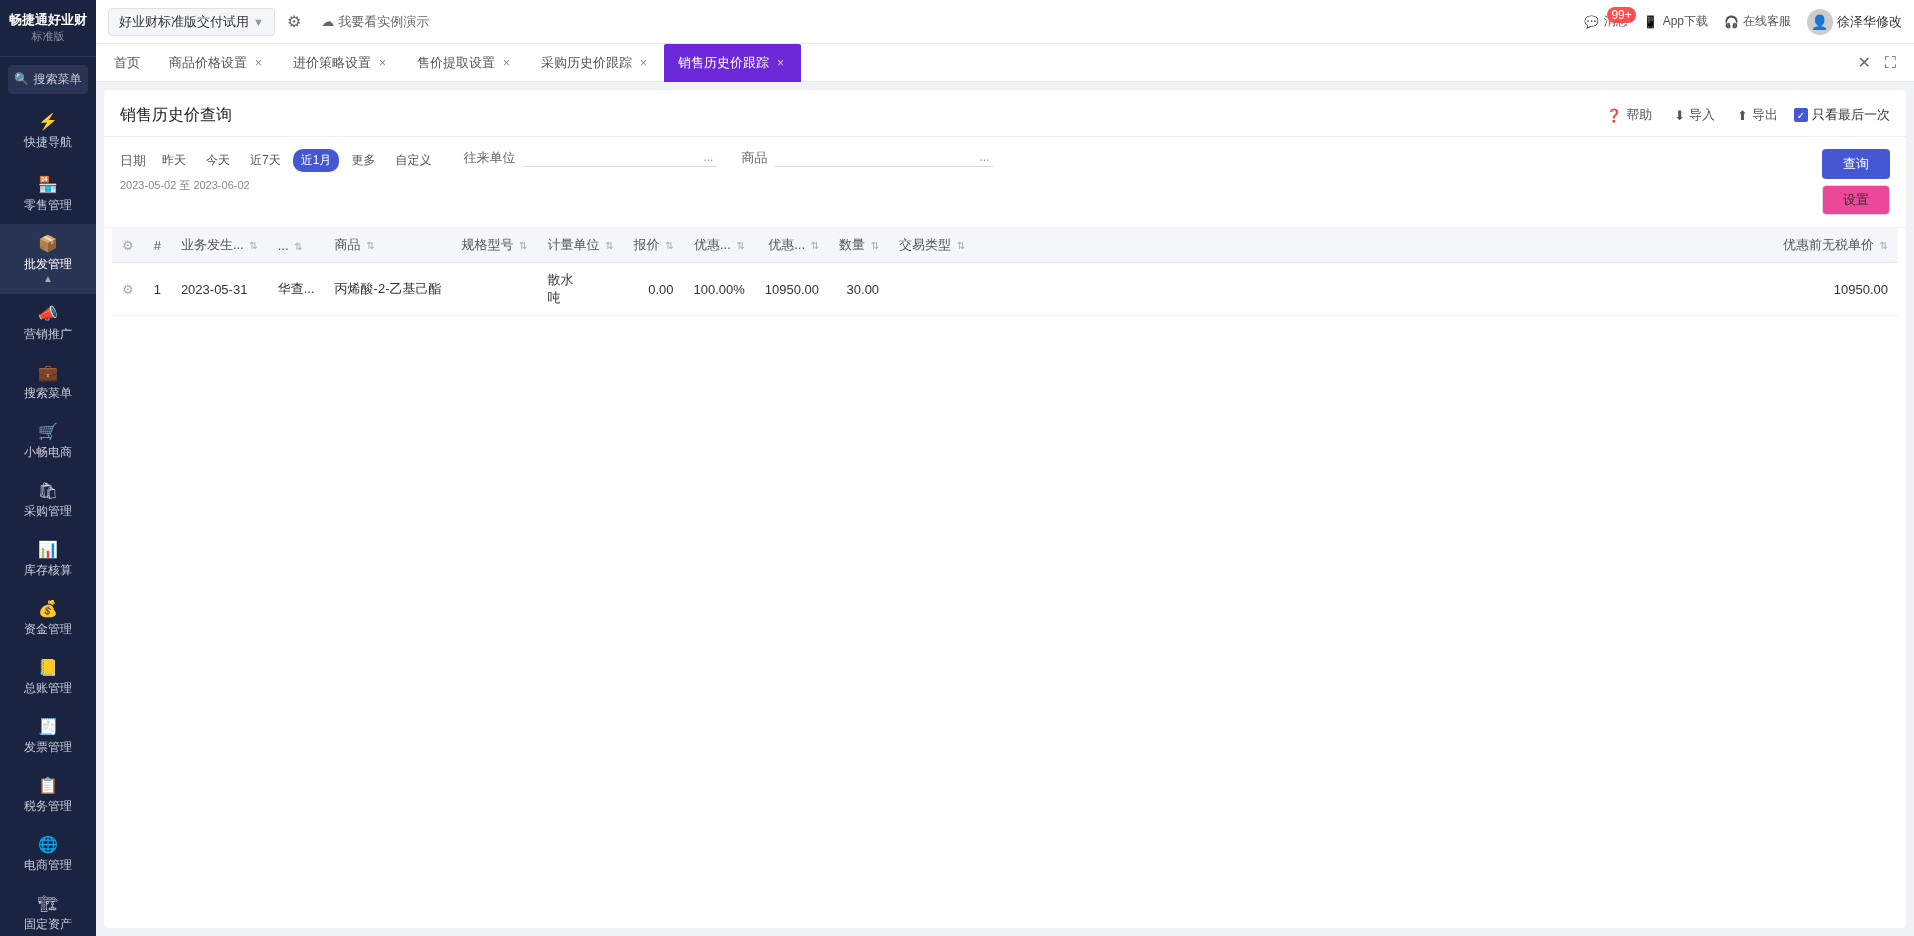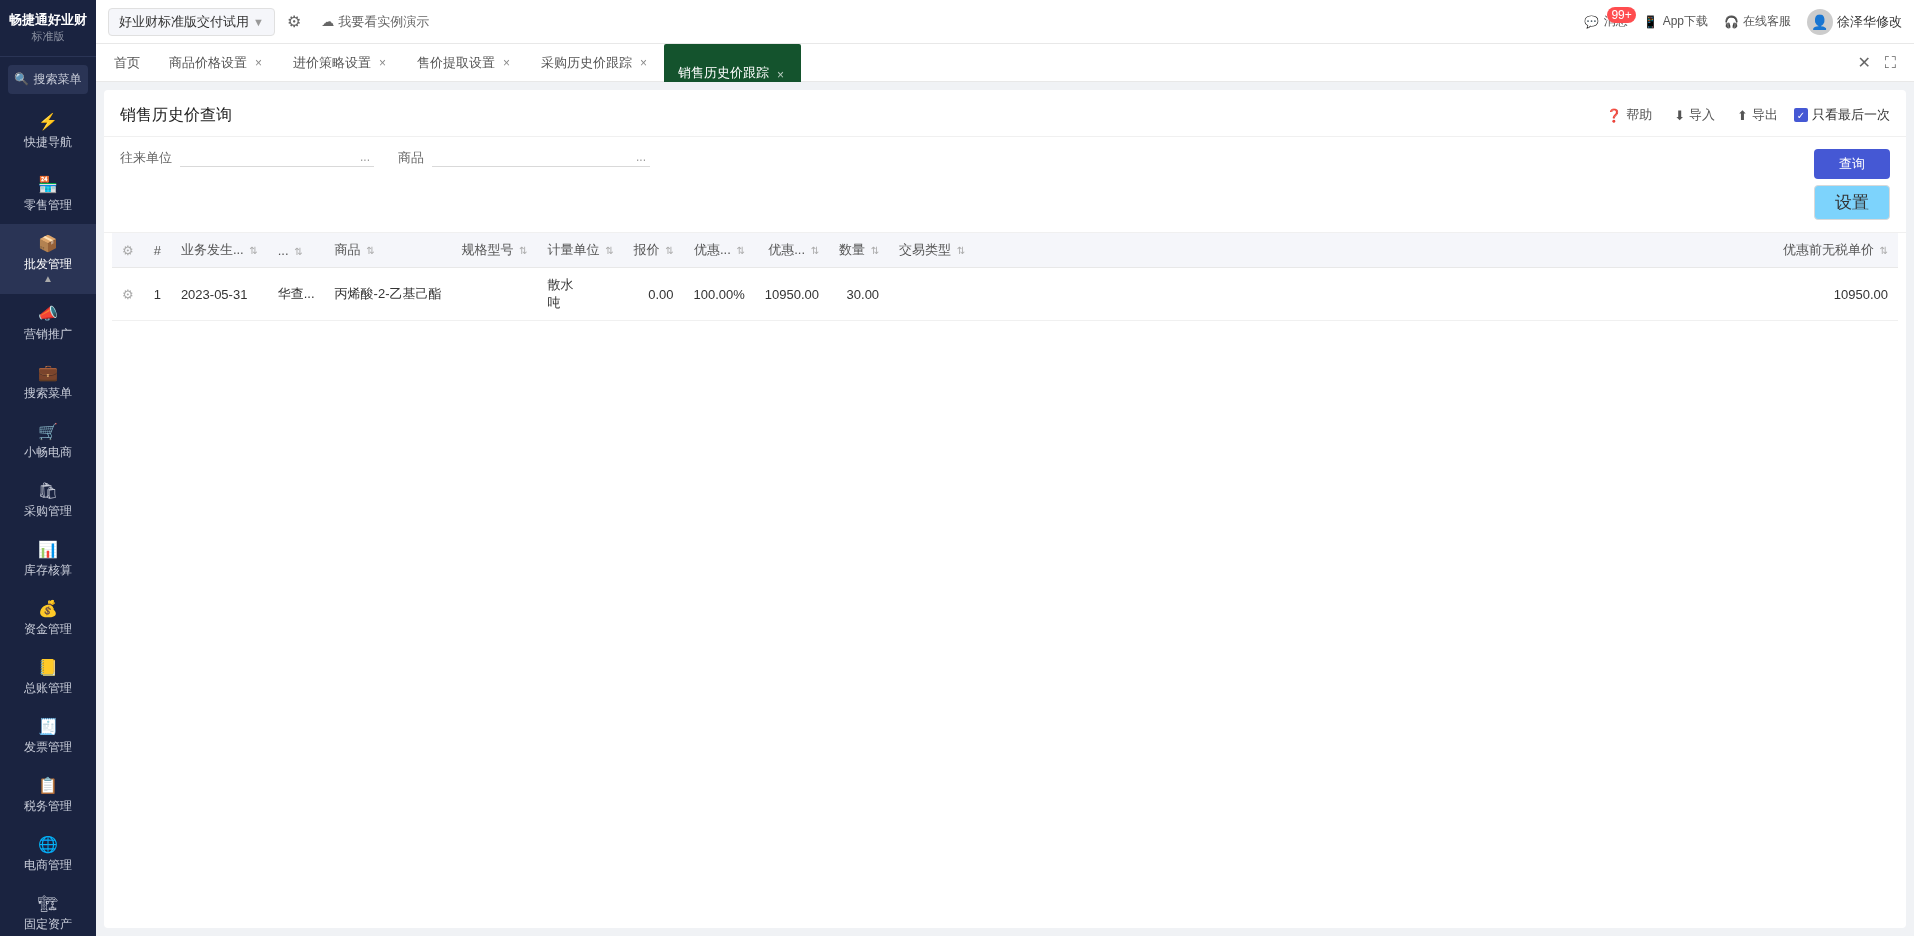--- a/index.html
+++ b/index.html
@@ -182,10 +182,9 @@
       gap: 6px;
     }
     .tab.active {
-      background: #14532d;
+      background: #6d28d9;
       color: #fff;
       border-radius: 2px 2px 0 0;
-      align-items: flex-end;
     }
     .tab .close-btn {
       font-size: 12px;

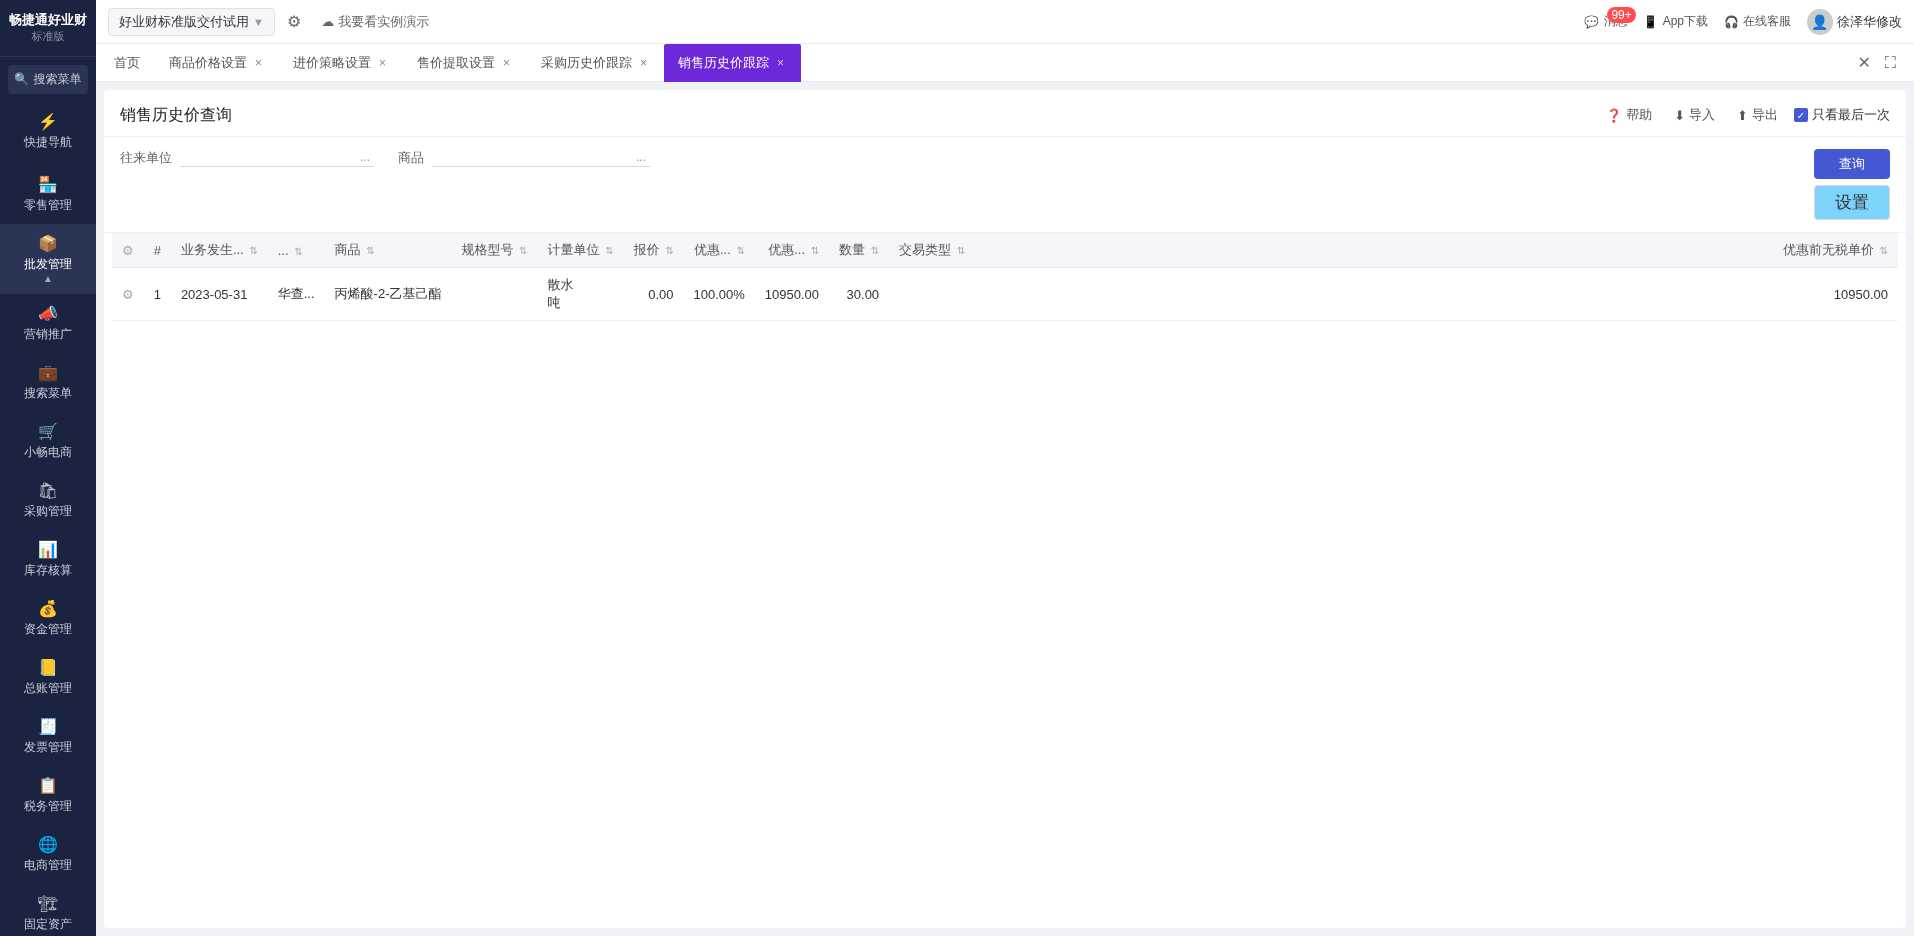--- a/index.html
+++ b/index.html
@@ -576,6 +576,20 @@
     </div>
 
     <div id="filter-area">
+      <div style="display:flex;flex-direction:column;gap:4px;">
+        <div class="filter-group">
+          <span class="filter-label">日期</span>
+          <div class="date-options">
+            <span class="date-opt">昨天</span>
+            <span class="date-opt">今天</span>
+            <span class="date-opt">近7天</span>
+            <span class="date-opt active">近1月</span>
+            <span class="date-opt">更多</span>
+            <span class="date-opt">自定义</span>
+          </div>
+        </div>
+        <div class="date-range">2023-05-02 至 2023-06-02</div>
+      </div>
 
       <div class="filter-group">
         <span class="filter-label">往来单位</span>

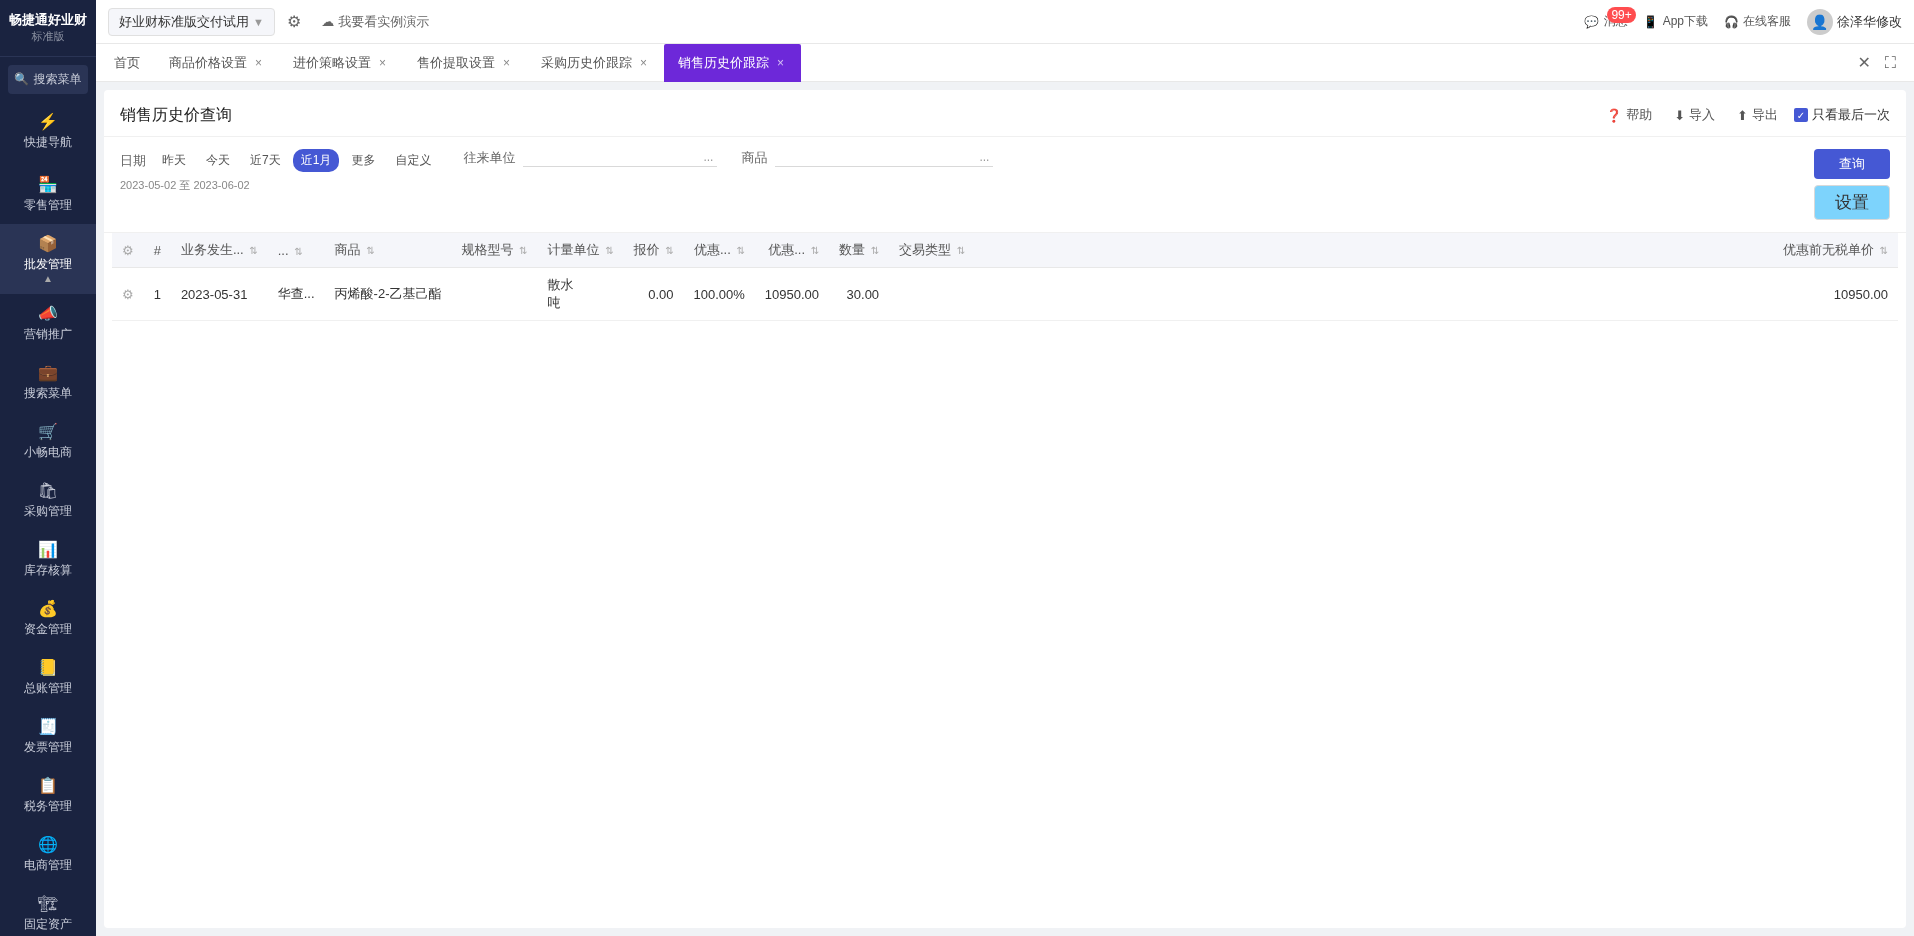--- a/index.html
+++ b/index.html
@@ -345,12 +345,12 @@
       font-family: inherit;
     }
     .btn-settings {
-      background: #7dd3fc;
+      background: #ec4899;
       color: #333;
       border: 1px solid #d9d9d9;
       border-radius: 4px;
       padding: 5px 20px;
-      font-size: 17px;
+      font-size: 13px;
       cursor: pointer;
       font-family: inherit;
     }

